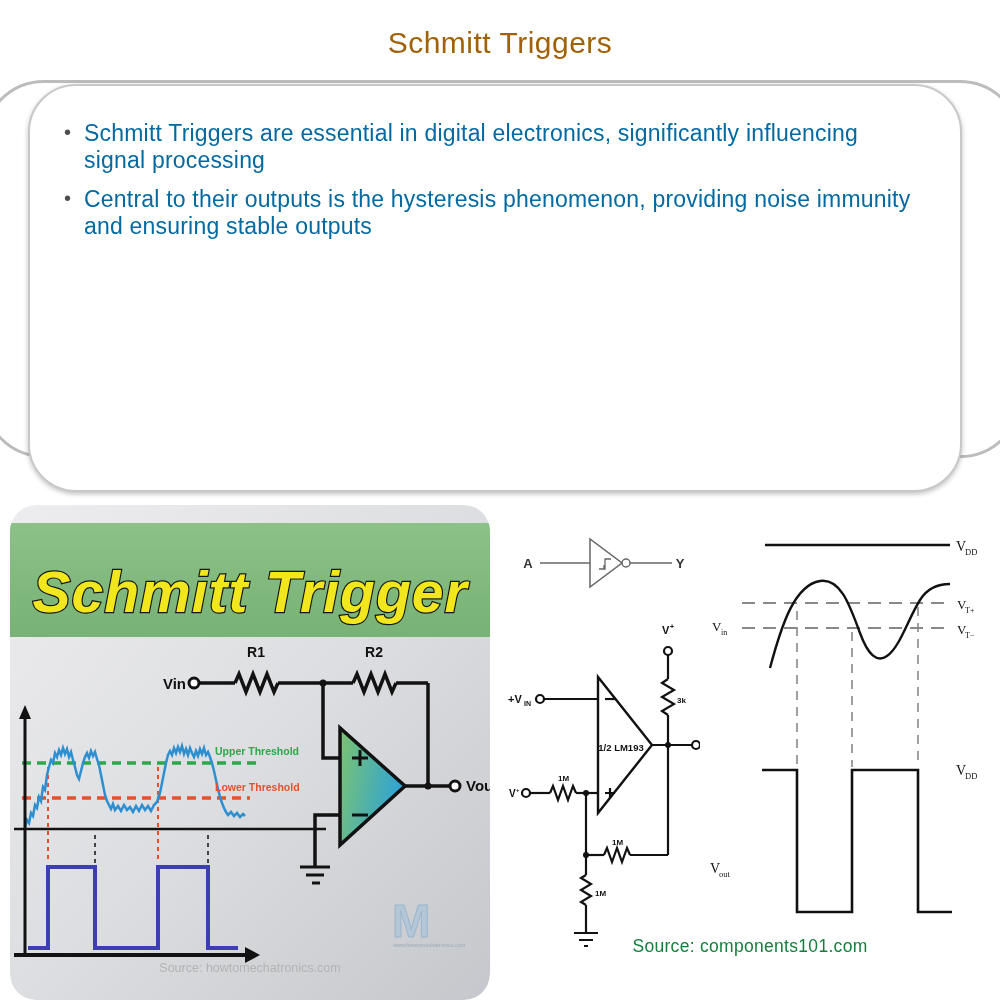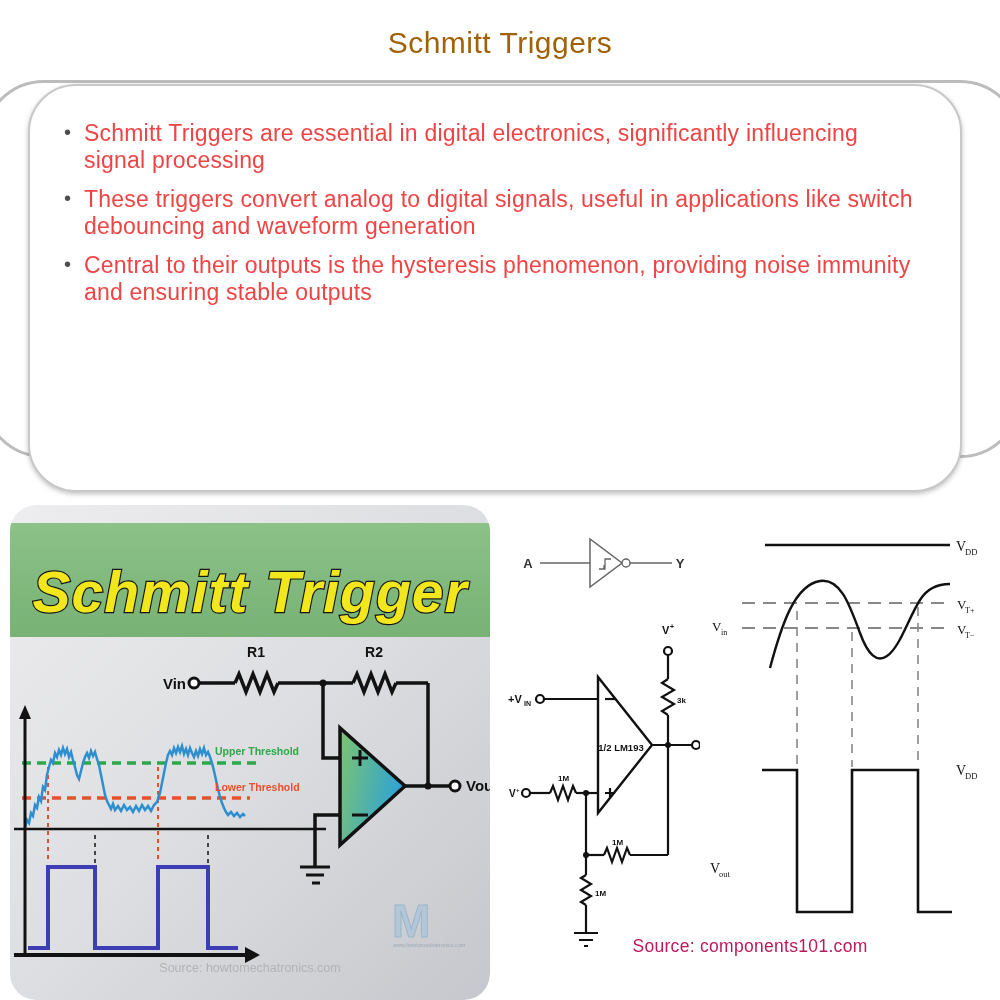--- a/index.html
+++ b/index.html
@@ -23,7 +23,7 @@
   .text-box ul{margin:0;padding:34px 36px 0 30px;list-style:none;}
   .text-box li{
     position:relative;padding-left:24px;margin-bottom:12px;
-    font-size:23px;line-height:1.17;color:#ef4444;font-weight:500;letter-spacing:.2px;
+    font-size:23px;line-height:1.17;color:#0369a1;font-weight:500;letter-spacing:.2px;
   }
   .text-box li::before{
     content:"\2022";position:absolute;left:4px;top:1px;font-size:20px;color:#4d4d4d;

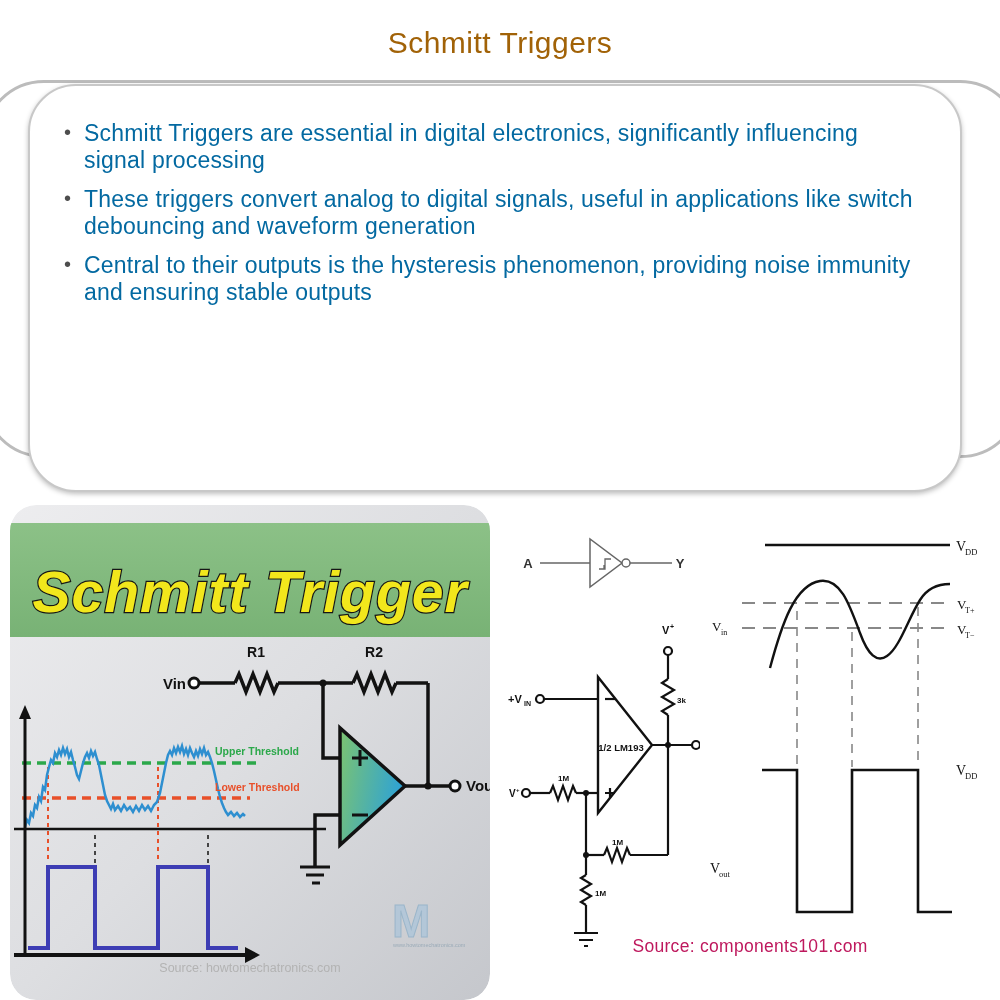--- a/index.html
+++ b/index.html
@@ -48,7 +48,6 @@
 <div class="text-box">
   <ul>
     <li><span>Schmitt Triggers are essential in digital electronics, significantly influencing signal processing</span></li>
-    <li><span>These triggers convert analog to digital signals, useful in applications like switch debouncing and waveform generation</span></li>
     <li><span>Central to their outputs is the hysteresis phenomenon, providing noise immunity and ensuring stable outputs</span></li>
   </ul>
 </div>

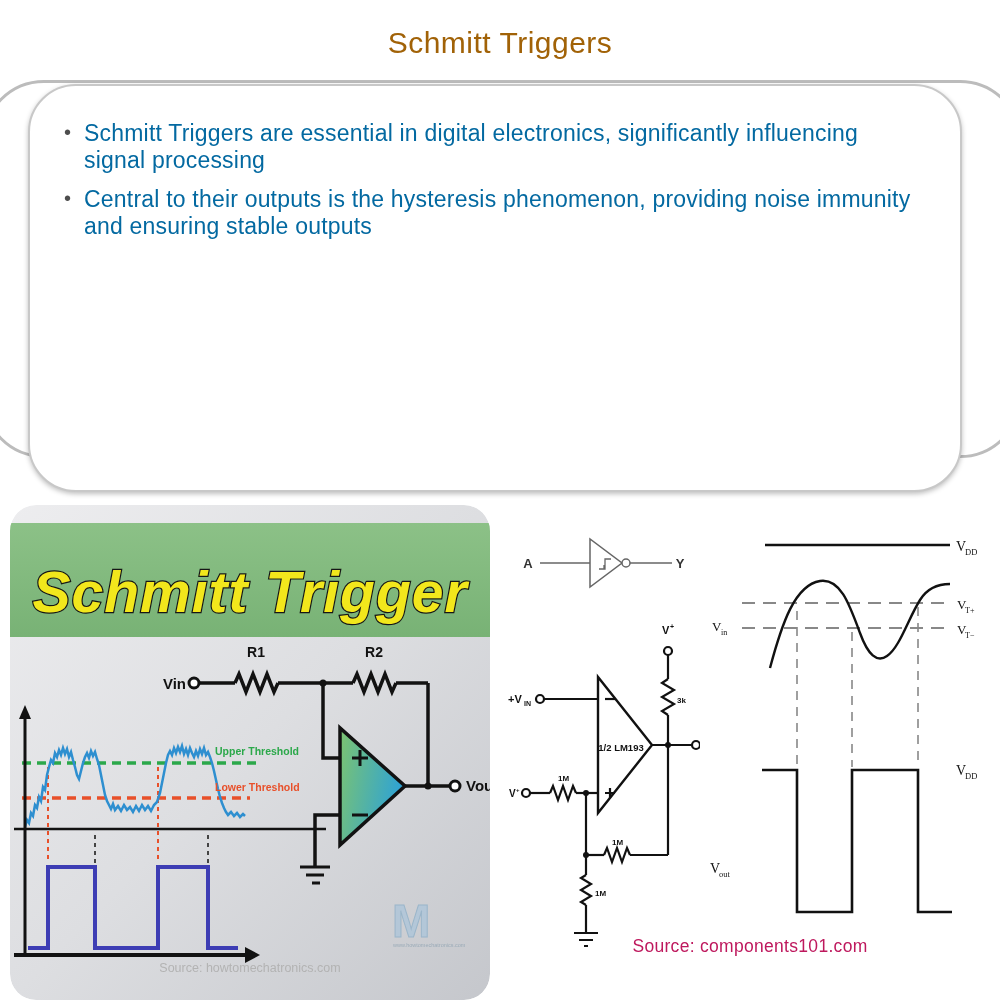--- a/index.html
+++ b/index.html
@@ -34,7 +34,7 @@
   #right-panel{left:700px;background:#fff;}
   .source-right{
     position:absolute;left:595px;top:936px;width:310px;text-align:center;
-    font-size:17.5px;color:#be185d;letter-spacing:.3px;
+    font-size:17.5px;color:#15803d;letter-spacing:.3px;
   }
   svg text{user-select:none;}
 </style>

